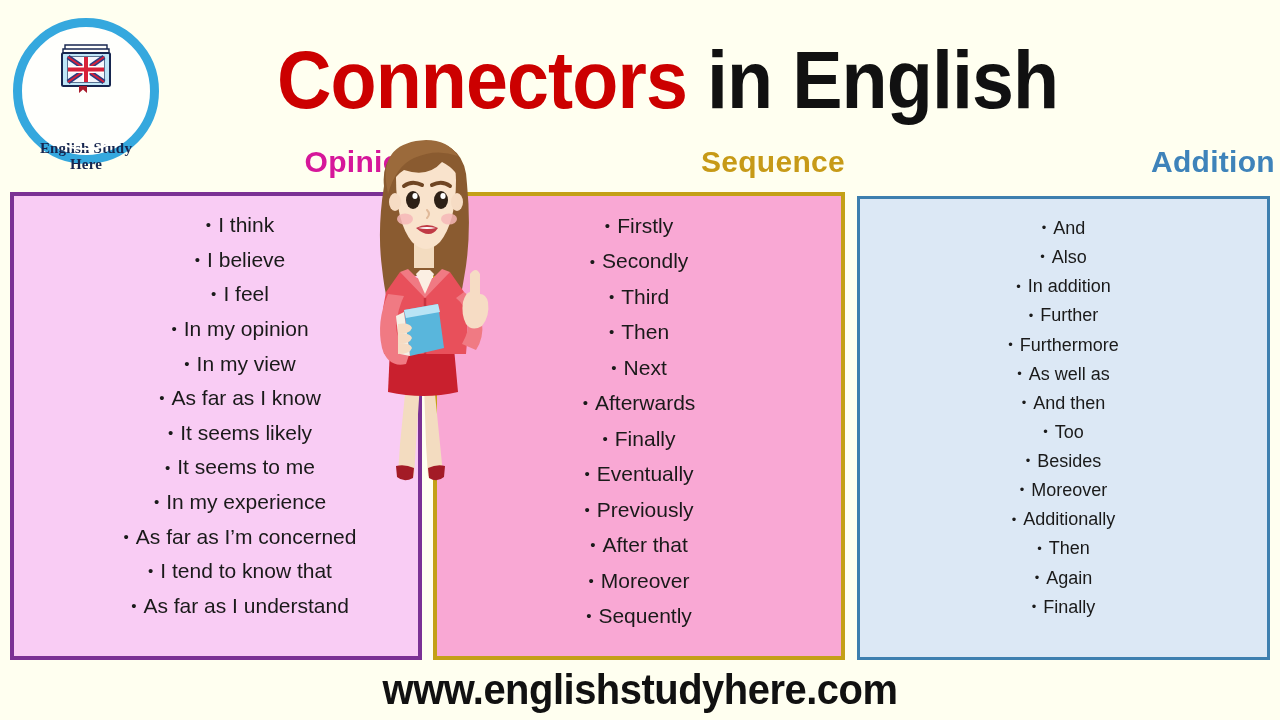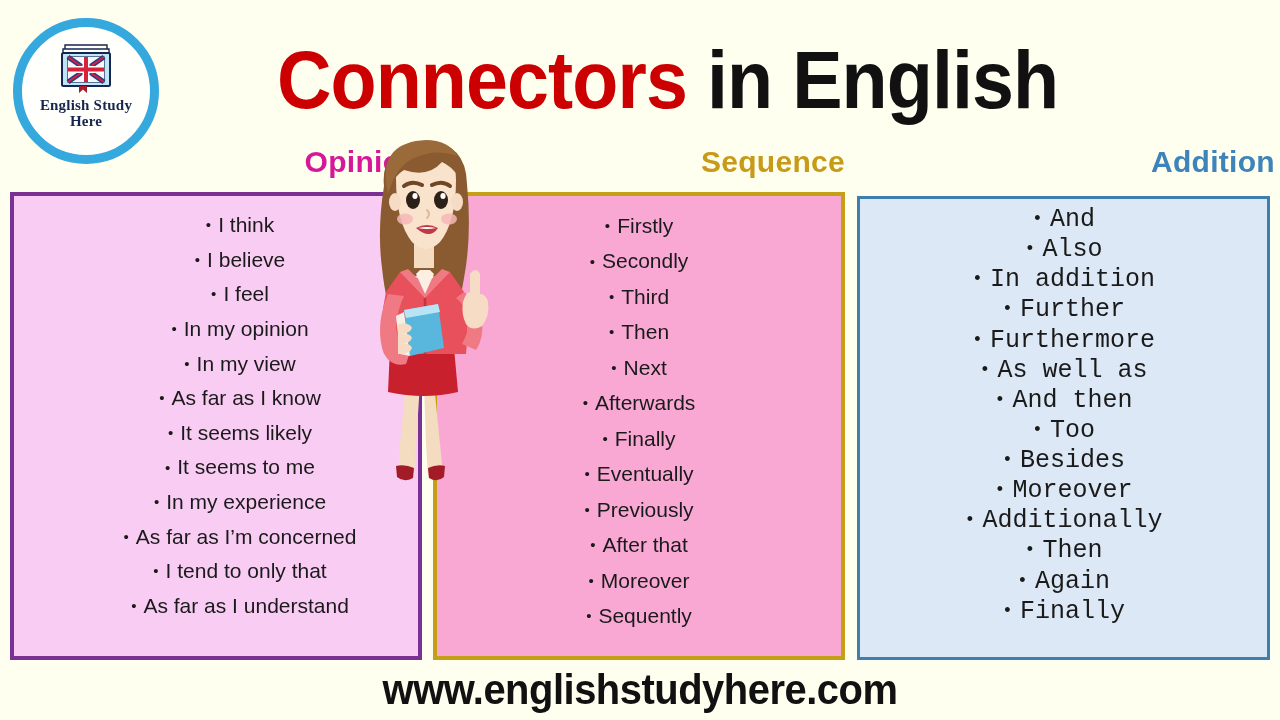--- a/index.html
+++ b/index.html
@@ -30,6 +30,7 @@
     flex-direction: column;
     align-items: center;
     justify-content: flex-start;
+    gap: 43px;
   }
   #logo-inner-ring {
     position: absolute;

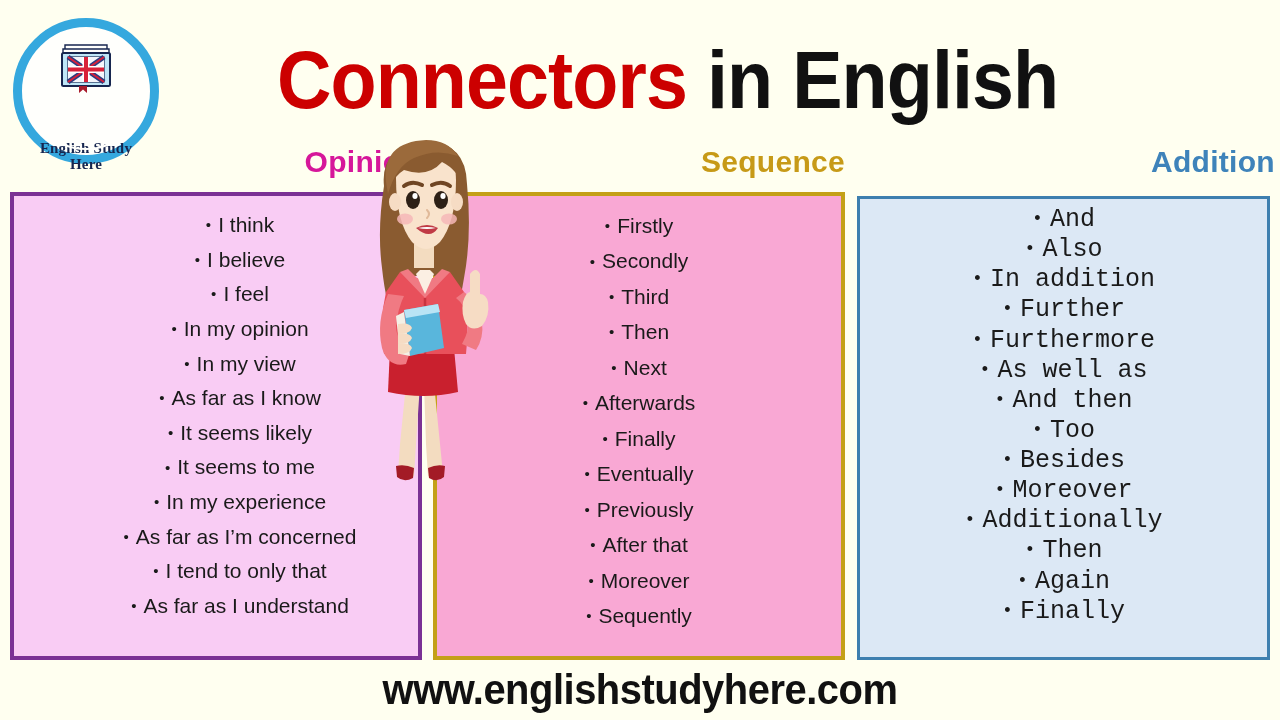--- a/index.html
+++ b/index.html
@@ -132,7 +132,7 @@
   }
   #panel-opinion .list  { padding-top: 12px; font-size: 21px; line-height: 34.6px; padding-left: 48px; }
   #panel-sequence .list { padding-top: 12px; font-size: 21px; line-height: 35.4px; }
-  #panel-addition .list { padding-top: 6px;  font-size: 25px; line-height: 28.8px; font-family: Liberation Mono, monospace; }
+  #panel-addition .list { padding-top: 15px;  font-size: 18px; line-height: 28.8px; }
 
   
   #footer {

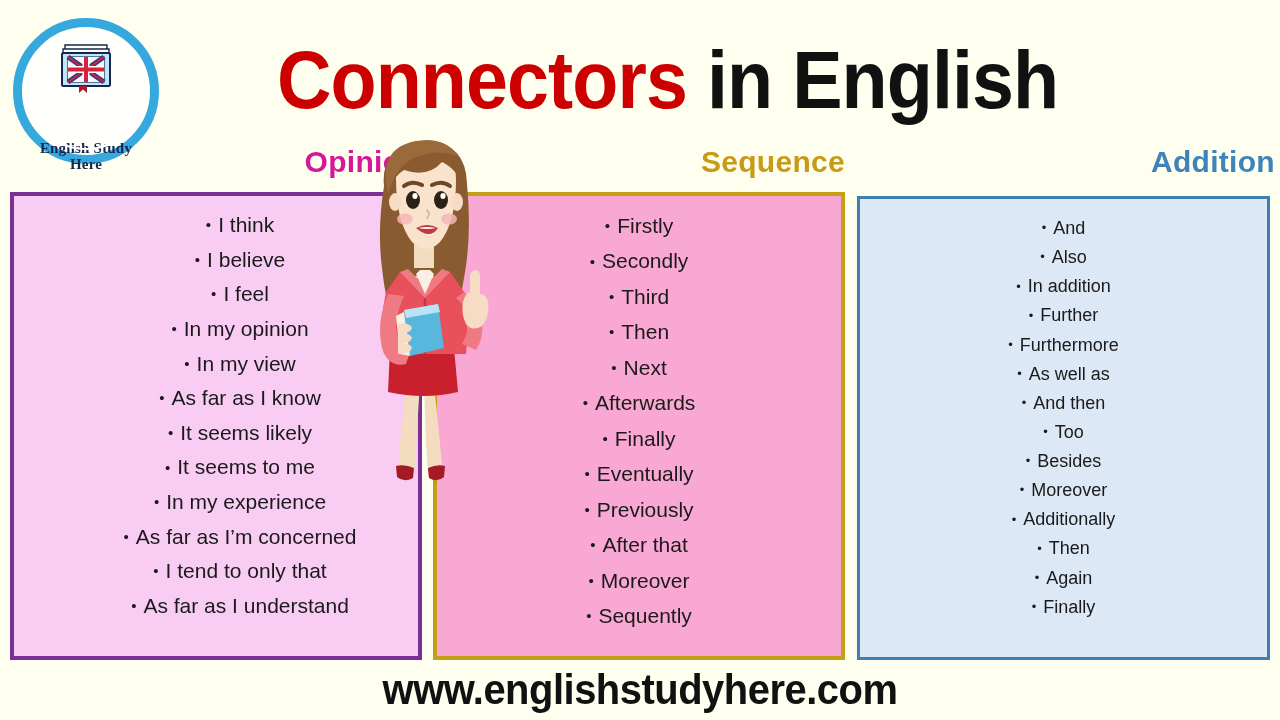--- a/index.html
+++ b/index.html
@@ -210,7 +210,7 @@
       <li><span class="bullet">•</span><span>It seems to me</span></li>
       <li><span class="bullet">•</span><span>In my experience</span></li>
       <li><span class="bullet">•</span><span>As far as I’m concerned</span></li>
-      <li><span class="bullet">•</span><span>I tend to only that</span></li>
+      <li><span class="bullet">•</span><span>I tend to know that</span></li>
       <li><span class="bullet">•</span><span>As far as I understand</span></li>
     </ul>
 </div>

